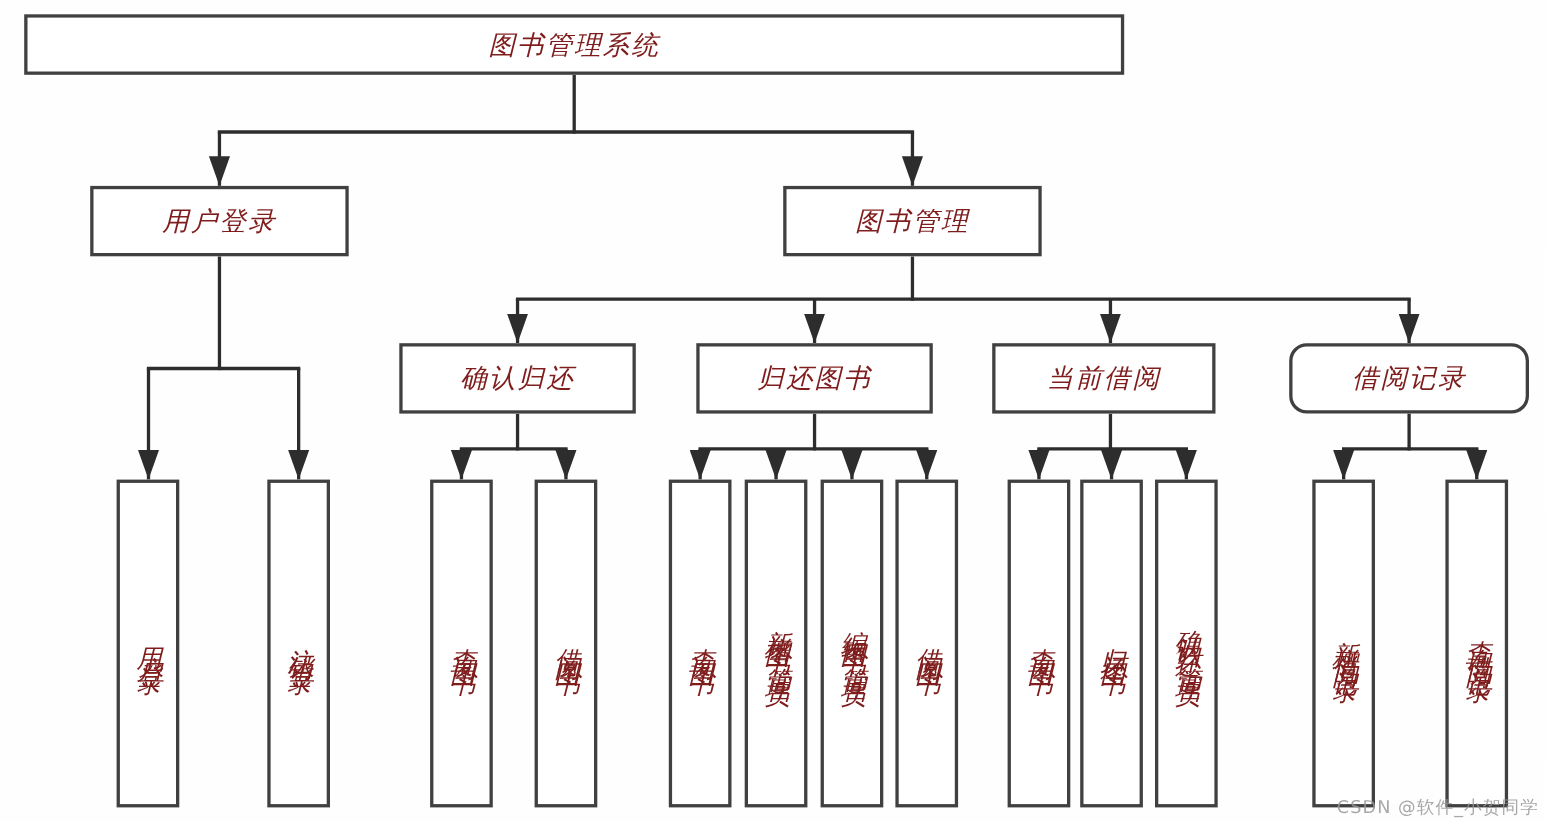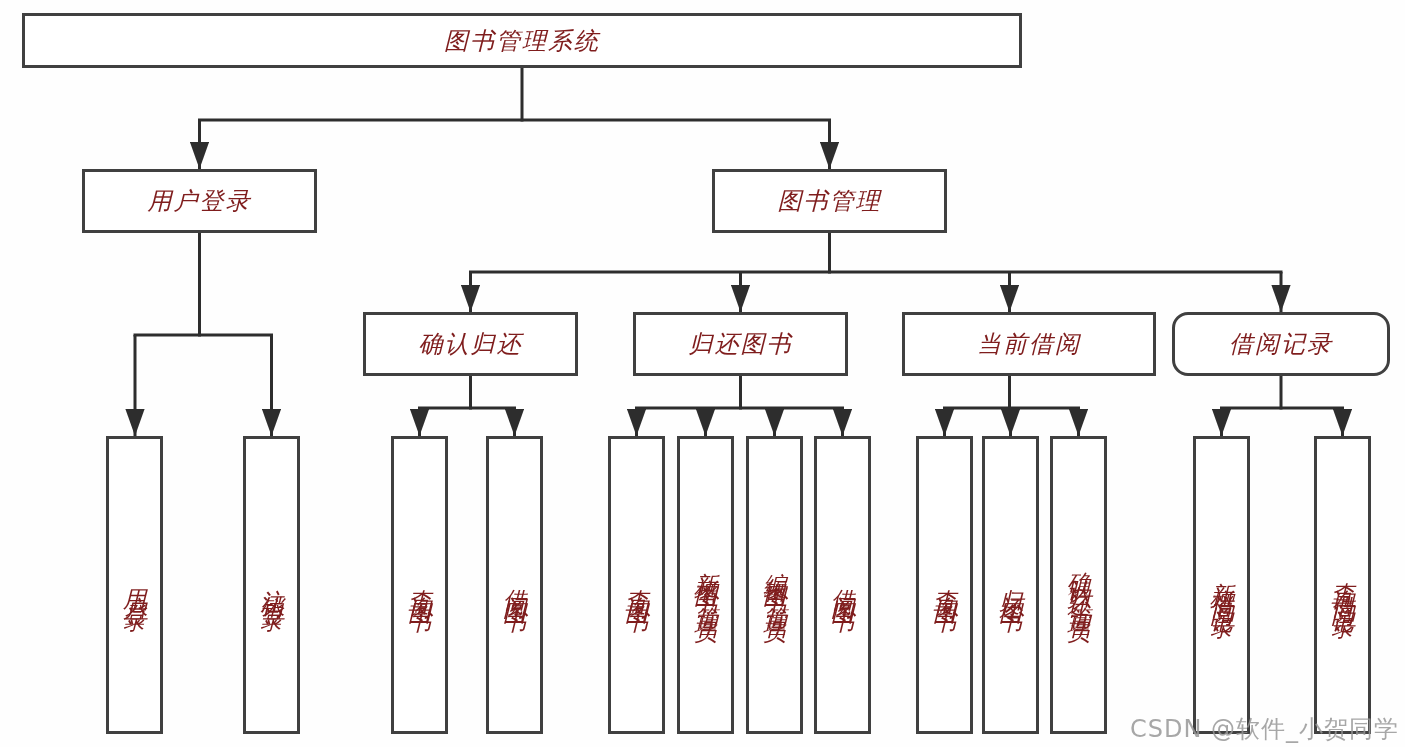--- a/index.html
+++ b/index.html
@@ -53,7 +53,7 @@
   
   .n-l3a    { left: 363px;  top: 312px; width: 215px;  height: 64px; }
   .n-l3b    { left: 633px;  top: 312px; width: 215px;  height: 64px; }
-  .n-l3c    { left: 902px;  top: 312px; width: 254px;  height: 64px; }
+  .n-l3c    { left: 902px;  top: 312px; width: 203px;  height: 64px; }
   .n-l3d    { left: 1172px; top: 312px; width: 218px;  height: 64px; border-radius: 16px; }
   
   .leaf     { top: 436px; width: 57px; height: 298px; }

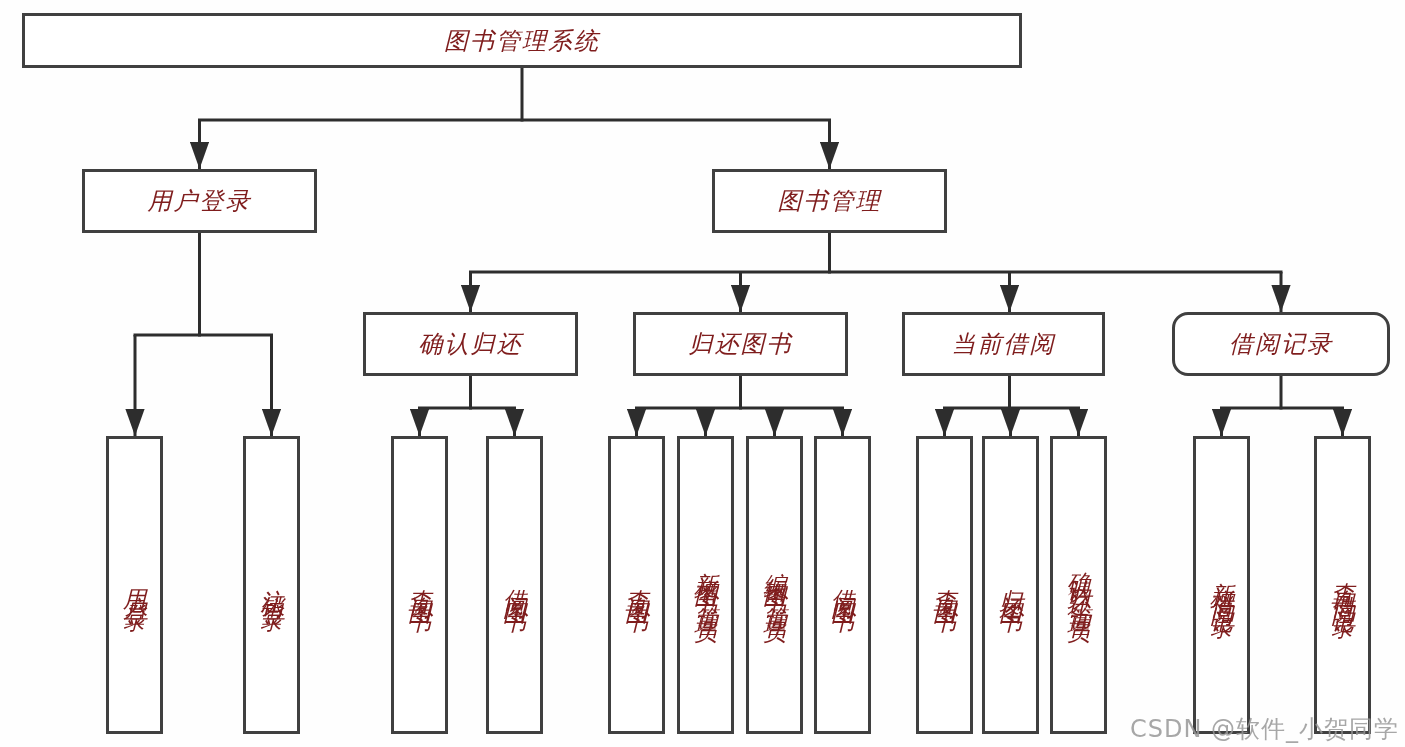--- a/index.html
+++ b/index.html
@@ -74,7 +74,7 @@
     position: absolute;
     right: 6px;
     bottom: 2px;
-    font-size: 24px;
+    font-size: 16px;
     letter-spacing: 1px;
     color: rgba(152, 152, 152, 0.85);
     z-index: 5;

